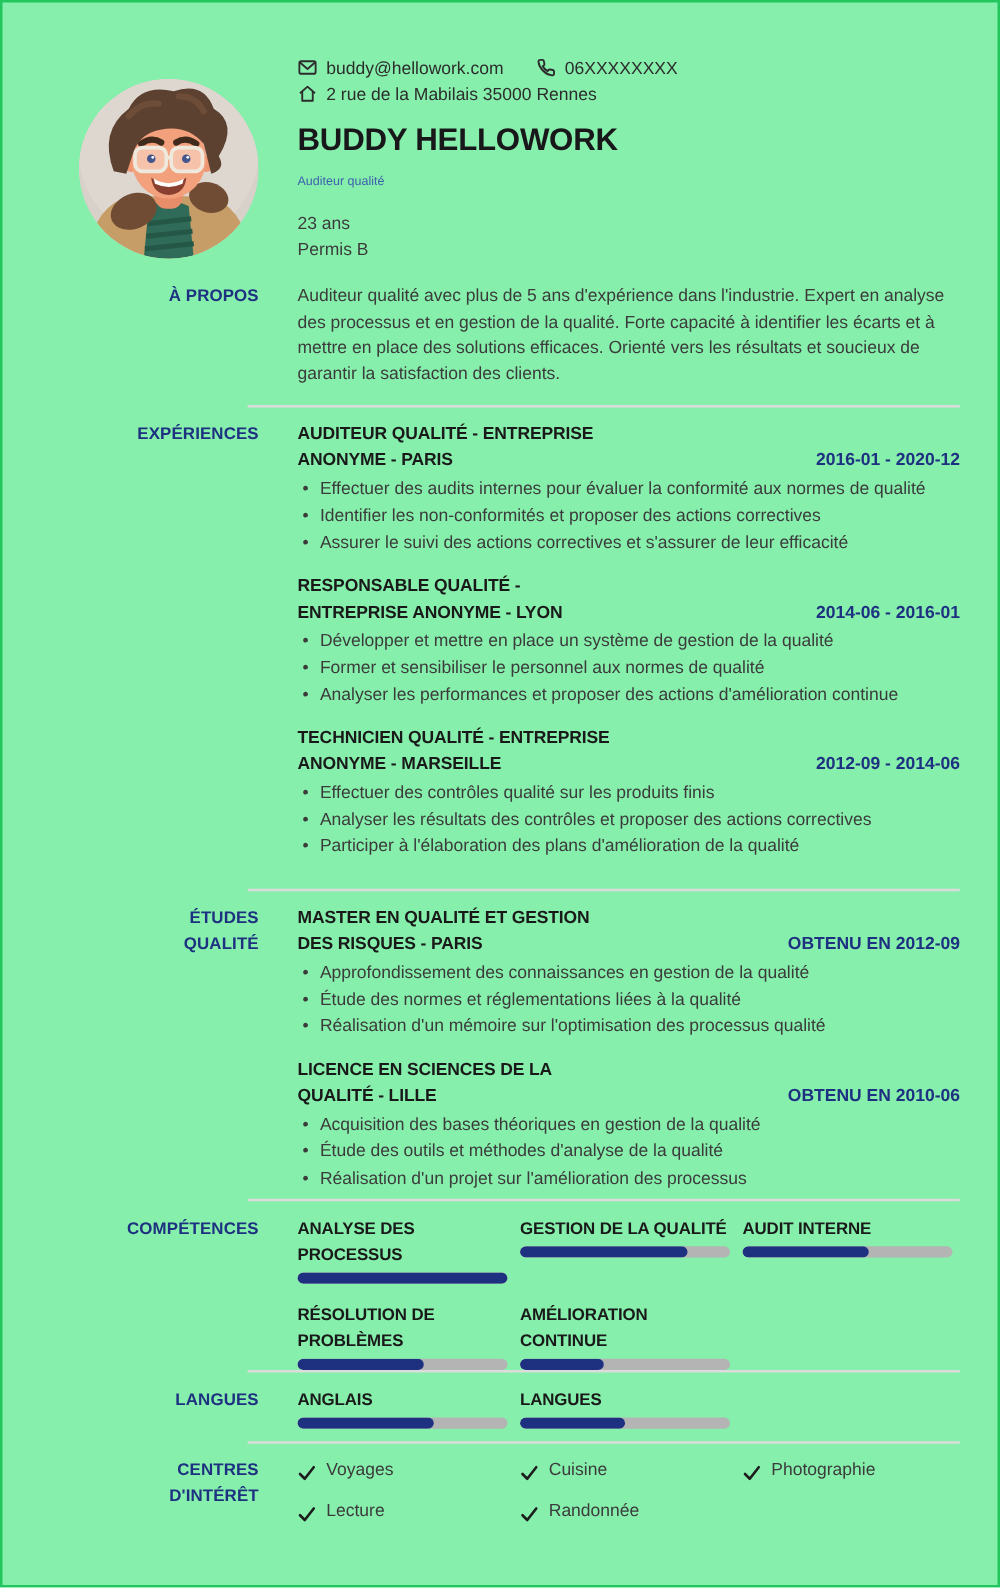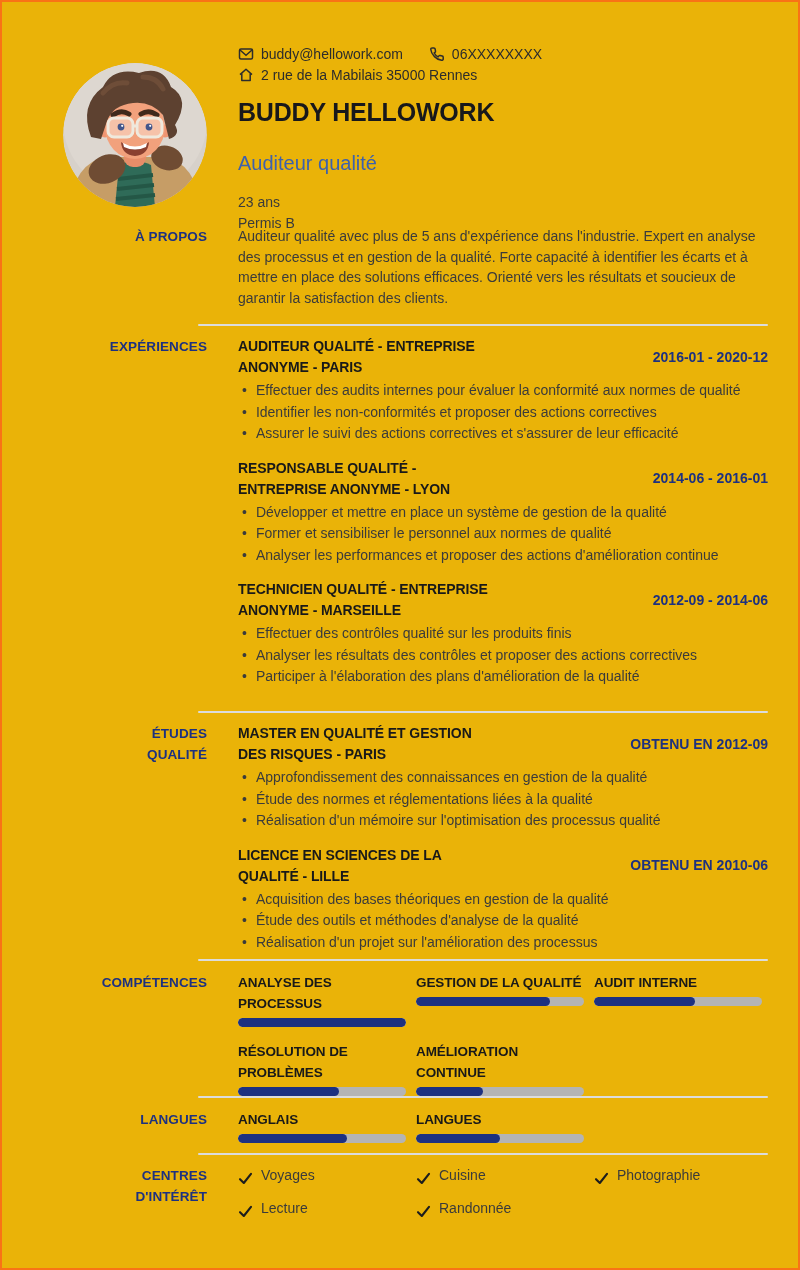--- a/index.html
+++ b/index.html
@@ -5,7 +5,7 @@
   html,body{margin:0;padding:0;background:#fff;}
   .page{
     position:relative;width:800px;height:1270px;box-sizing:border-box;
-    background:#eab308;border:2px solid #f97316;overflow:hidden;
+    background:#86efac;border:2px solid #22c55e;overflow:hidden;
     font-family:"Liberation Sans","DejaVu Sans",sans-serif;color:#3b3b3b;
   }
   

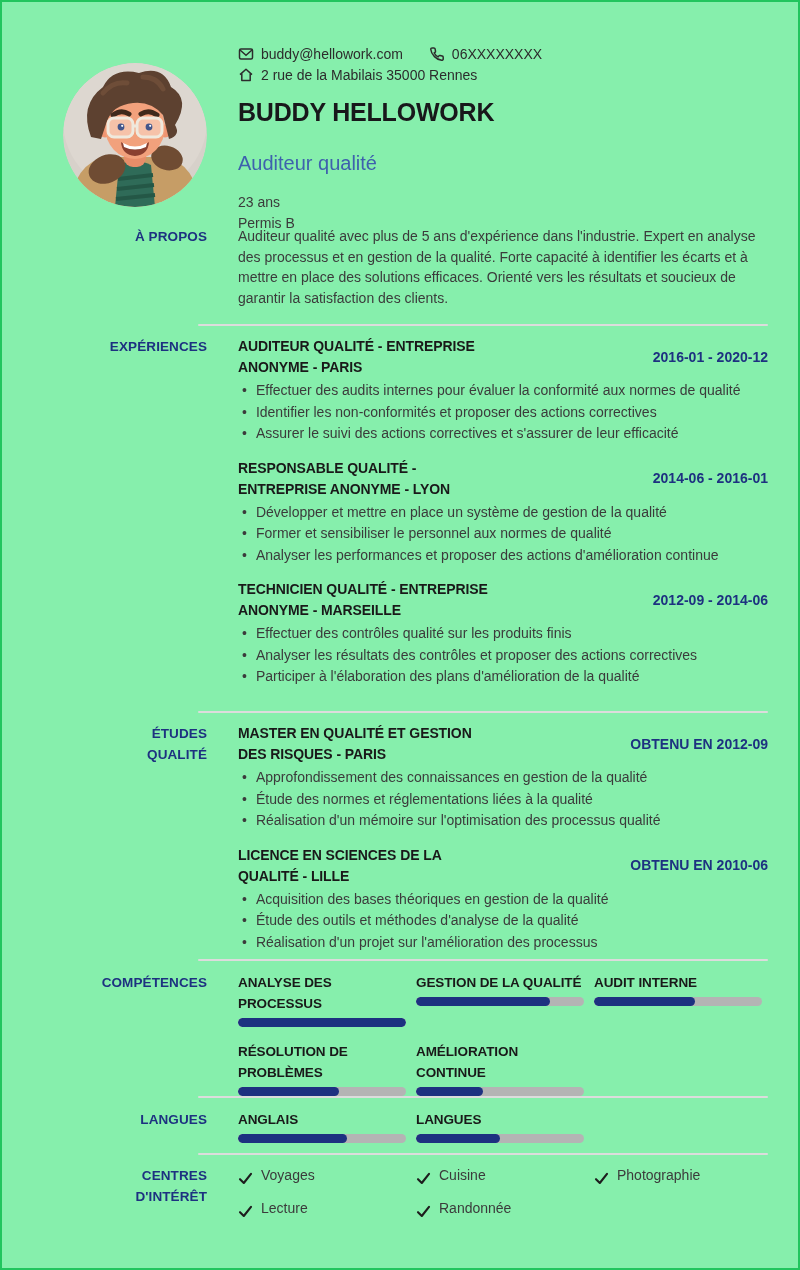--- a/index.html
+++ b/index.html
@@ -16,7 +16,7 @@
   .citem{display:inline-flex;align-items:center;gap:7px;font-size:14px;color:#2c2c2c;}
   .citem svg{flex:0 0 auto;display:block;}
   .name{margin:13px 0 0 0;font-size:25px;line-height:28px;font-weight:bold;color:#18181b;letter-spacing:-0.2px;}
-  .job-subtitle{margin-top:26px;font-size:20px;color:#3e61ad;}
+  .job-subtitle{margin-top:14px;font-size:10px;color:#3e61ad;}
   .meta{margin-top:17px;font-size:14px;line-height:21px;color:#3b3b3b;}
   
   .section{position:absolute;left:0;width:800px;display:flex;}

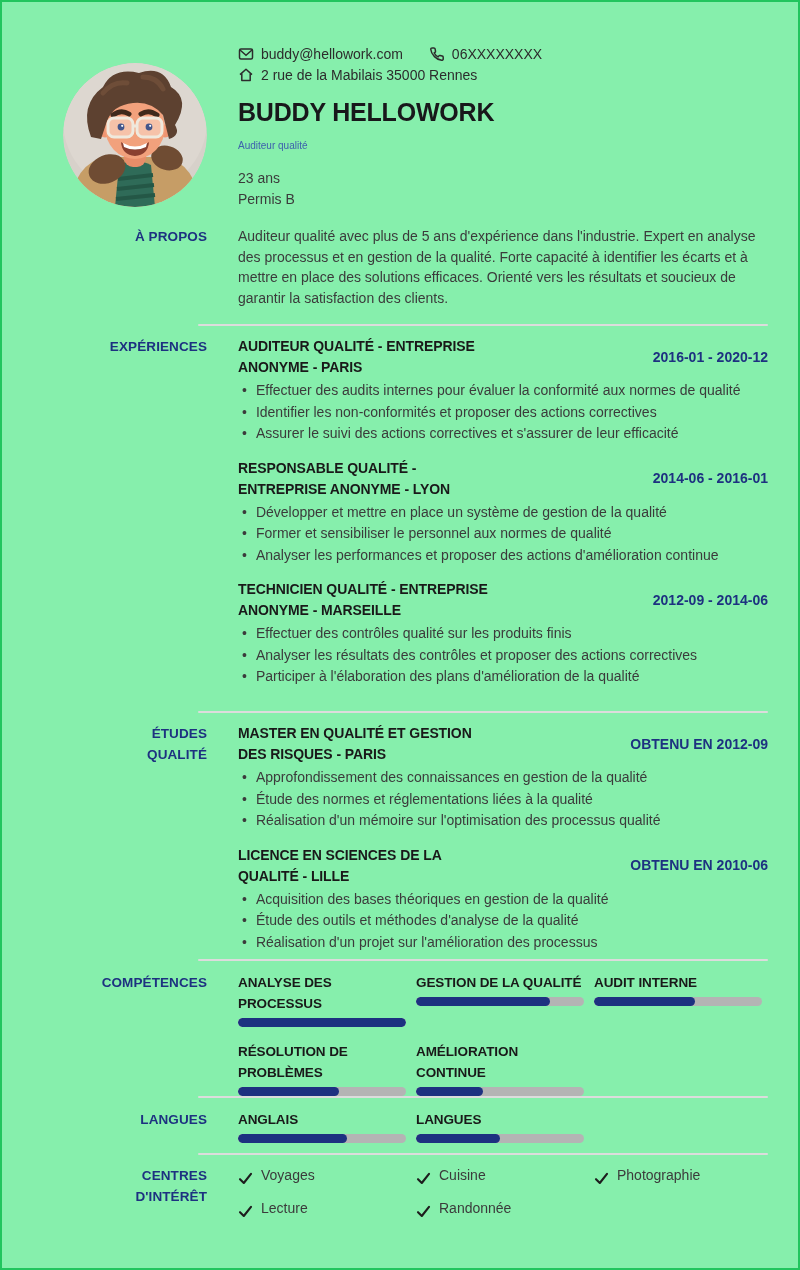--- a/index.html
+++ b/index.html
@@ -27,7 +27,7 @@
   .about-text{font-size:14px;line-height:20.6px;color:#3b3b3b;}
   
   .job{margin-bottom:13px;}
-  .job-head{display:flex;justify-content:space-between;align-items:center;}
+  .job-head{display:flex;justify-content:space-between;align-items:flex-end;}
   .head-title{width:258px;font-size:14px;line-height:21px;font-weight:bold;color:#191919;letter-spacing:-0.1px;}
   .head-period{font-size:14px;line-height:21px;font-weight:bold;color:#1d3180;white-space:nowrap;}
   .bullets{margin-top:2px;}

